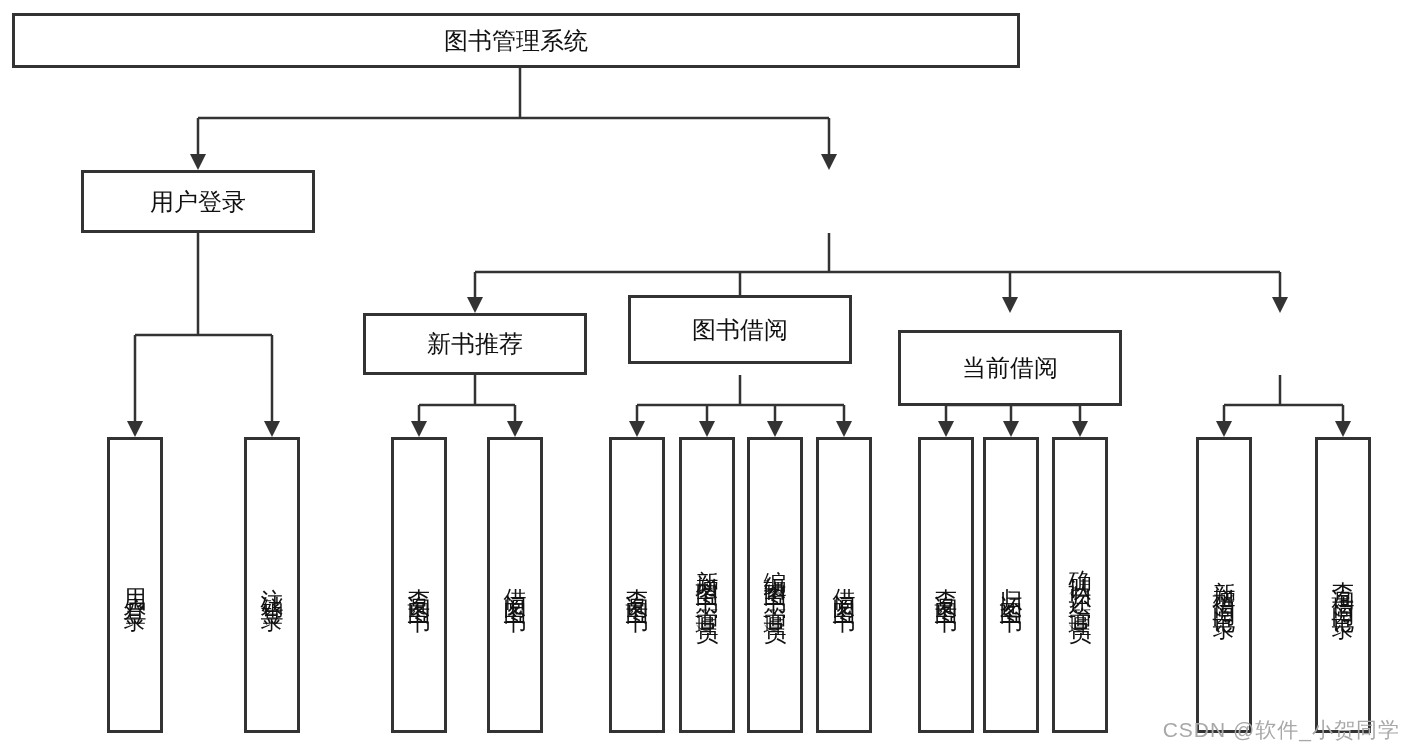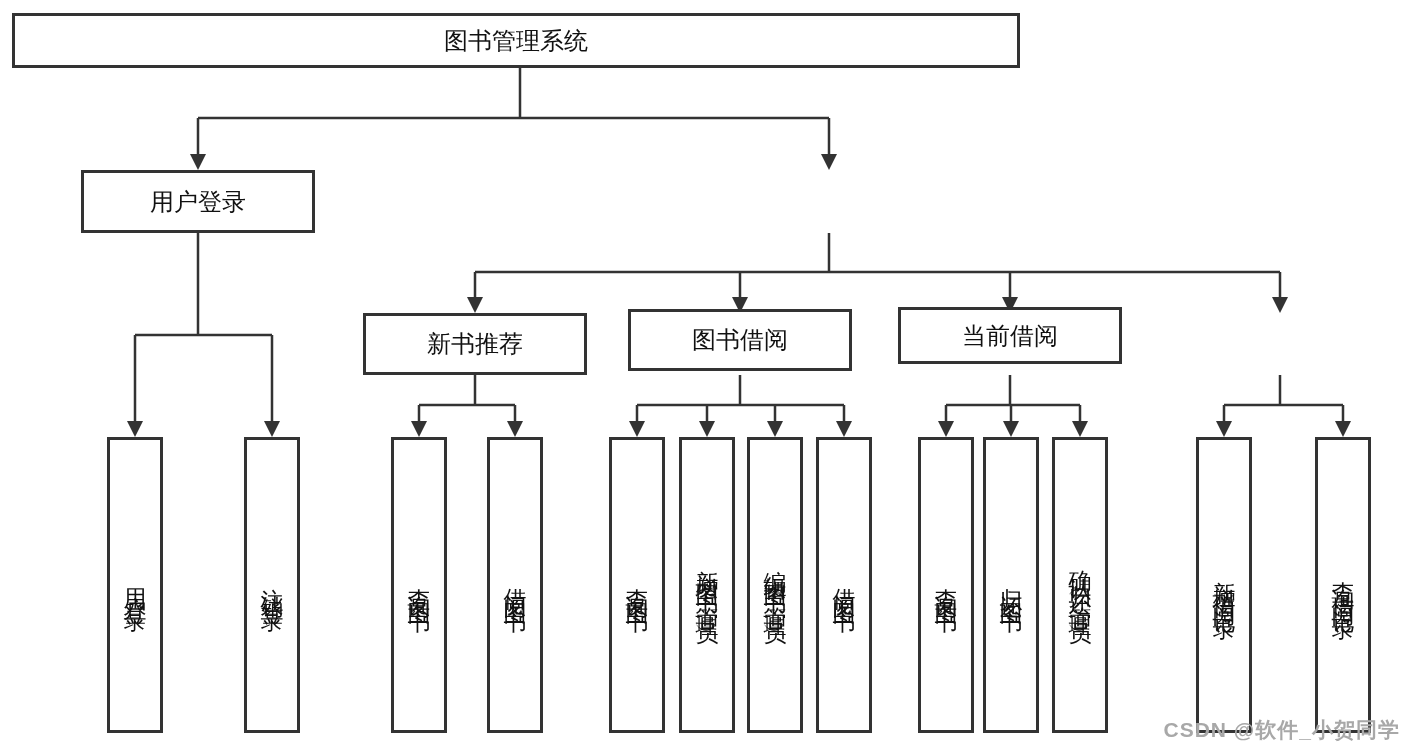--- a/index.html
+++ b/index.html
@@ -106,7 +106,7 @@
   <div class="node" style="left:81px;top:170px;width:234px;height:63px;">用户登录</div>
 
   <div class="node" style="left:363px;top:313px;width:224px;height:62px;">新书推荐</div>
-  <div class="node" style="left:628px;top:309px;width:224px;height:62px;font-family:Liberation Serif, serif;">图书借阅</div>
+  <div class="node" style="left:628px;top:295px;width:224px;height:69px;font-family:Liberation Serif, serif;">图书借阅</div>
   <div class="node" style="left:898px;top:307px;width:224px;height:57px;">当前借阅</div>
 
   <div class="node leaf" style="left:107px;top:437px;width:56px;height:296px;">

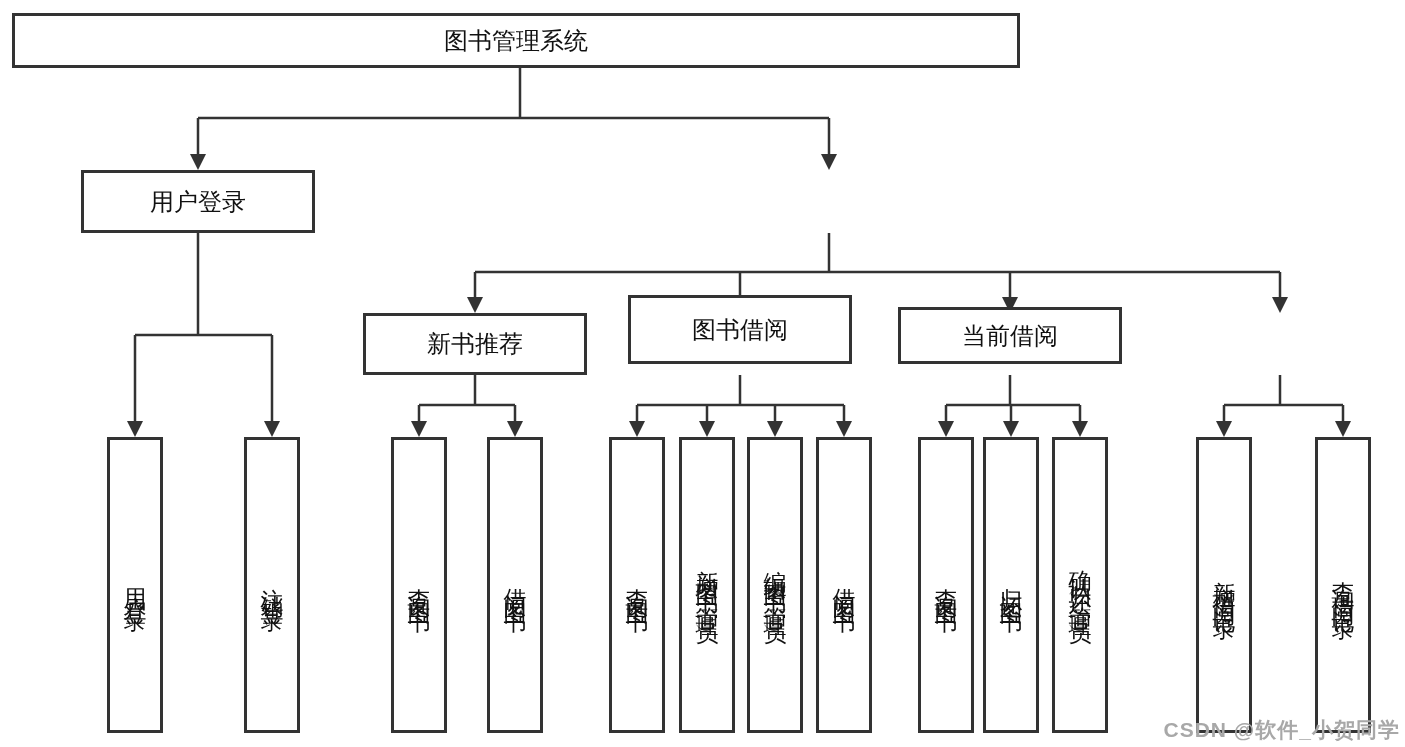--- a/index.html
+++ b/index.html
@@ -107,7 +107,7 @@
 
   <div class="node" style="left:363px;top:313px;width:224px;height:62px;">新书推荐</div>
   <div class="node" style="left:628px;top:295px;width:224px;height:69px;font-family:Liberation Serif, serif;">图书借阅</div>
-  <div class="node" style="left:898px;top:307px;width:224px;height:57px;">当前借阅</div>
+  <div class="node" style="left:898px;top:330px;width:224px;height:76px;">当前借阅</div>
 
   <div class="node leaf" style="left:107px;top:437px;width:56px;height:296px;">
     <span class="v-text">用户登录</span>

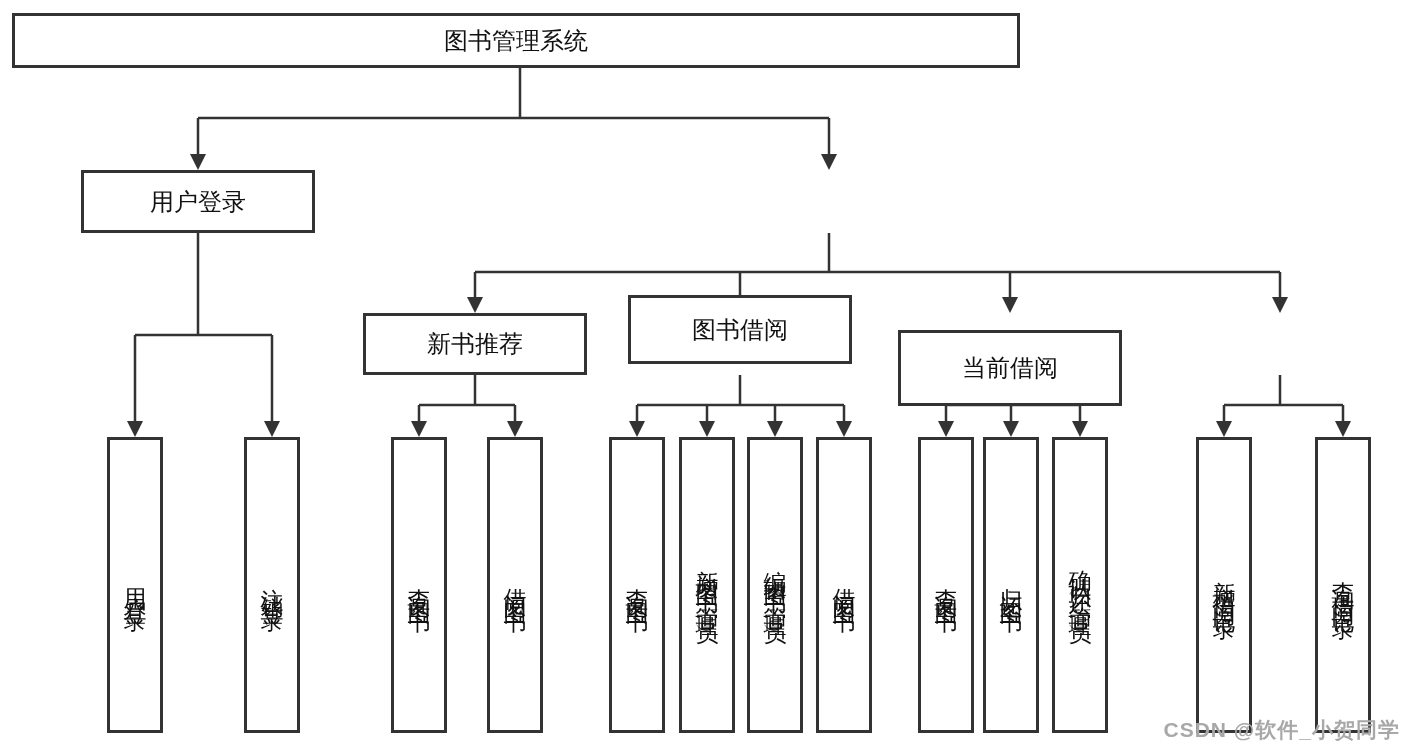--- a/index.html
+++ b/index.html
@@ -64,7 +64,6 @@
     color:var(--watermark);
     letter-spacing:1px;
     z-index:5;
-    font-weight:bold;
   }
 </style>
 </head>

